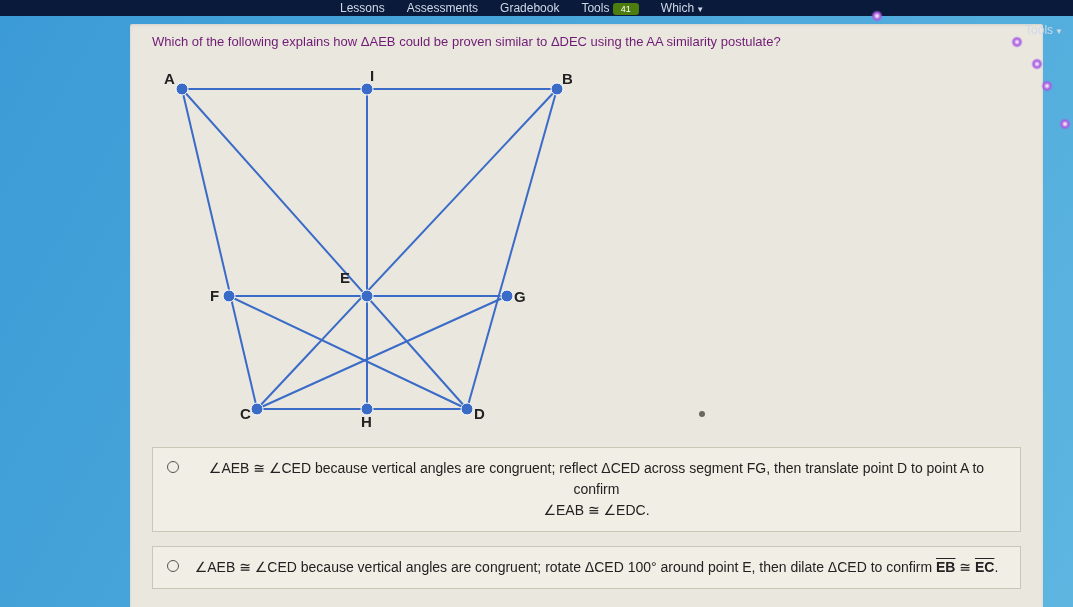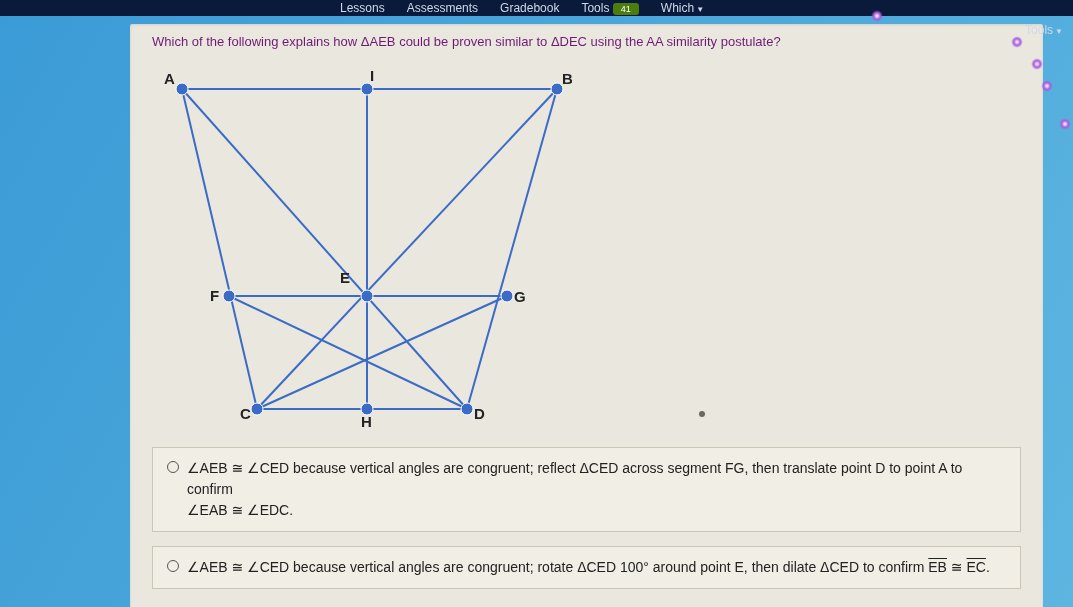--- a/index.html
+++ b/index.html
@@ -113,7 +113,7 @@
       margin-top: 3px;
       flex-shrink: 0;
     }
-    .op-text { flex: 1; }
+    .op-text { flex: 1; text-align: center; }
     .over { text-decoration: overline; }
 
     .small-dot { fill: #6b685c; }

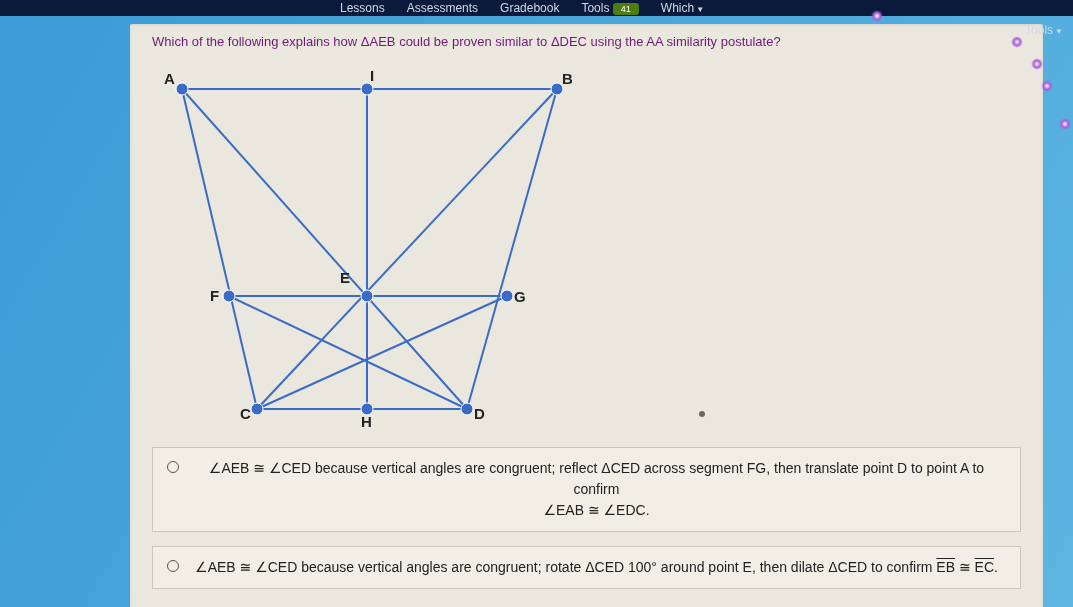--- a/index.html
+++ b/index.html
@@ -114,7 +114,7 @@
       flex-shrink: 0;
     }
     .op-text { flex: 1; text-align: center; }
-    .over { text-decoration: overline; }
+    .over { text-decoration: overline; font-weight: bold; }
 
     .small-dot { fill: #6b685c; }
 

